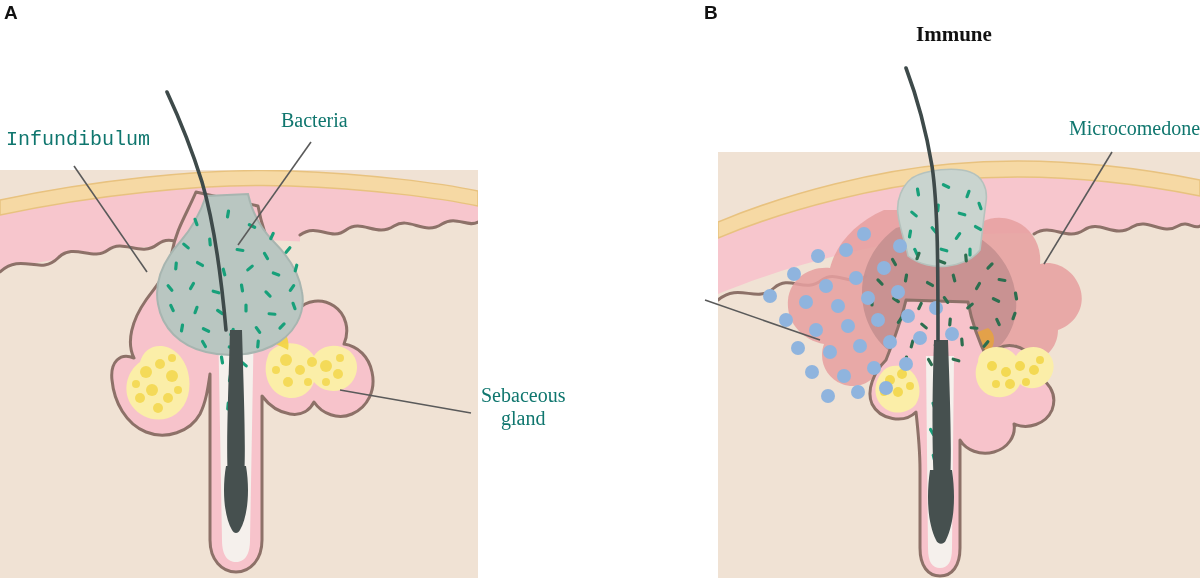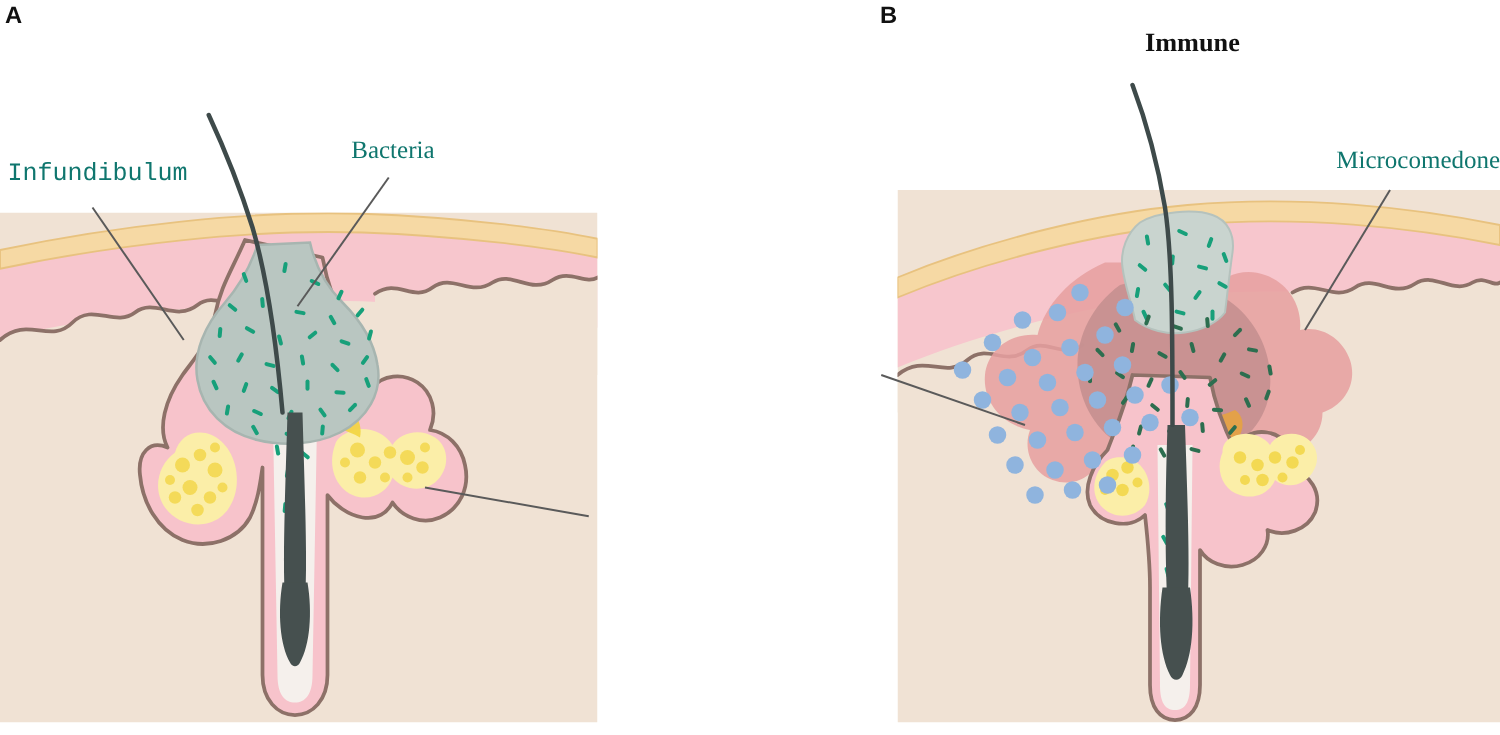--- a/index.html
+++ b/index.html
@@ -454,6 +454,10 @@
 
   <div class="callout" id="label-bacteria">Bacteria</div>
 
+  <div class="callout two-line" id="label-sebaceous">
+    <div>Sebaceous</div>
+    <div>gland</div>
+  </div>
 
   <div class="callout" id="label-inflammation">Microcomedone</div>
 

